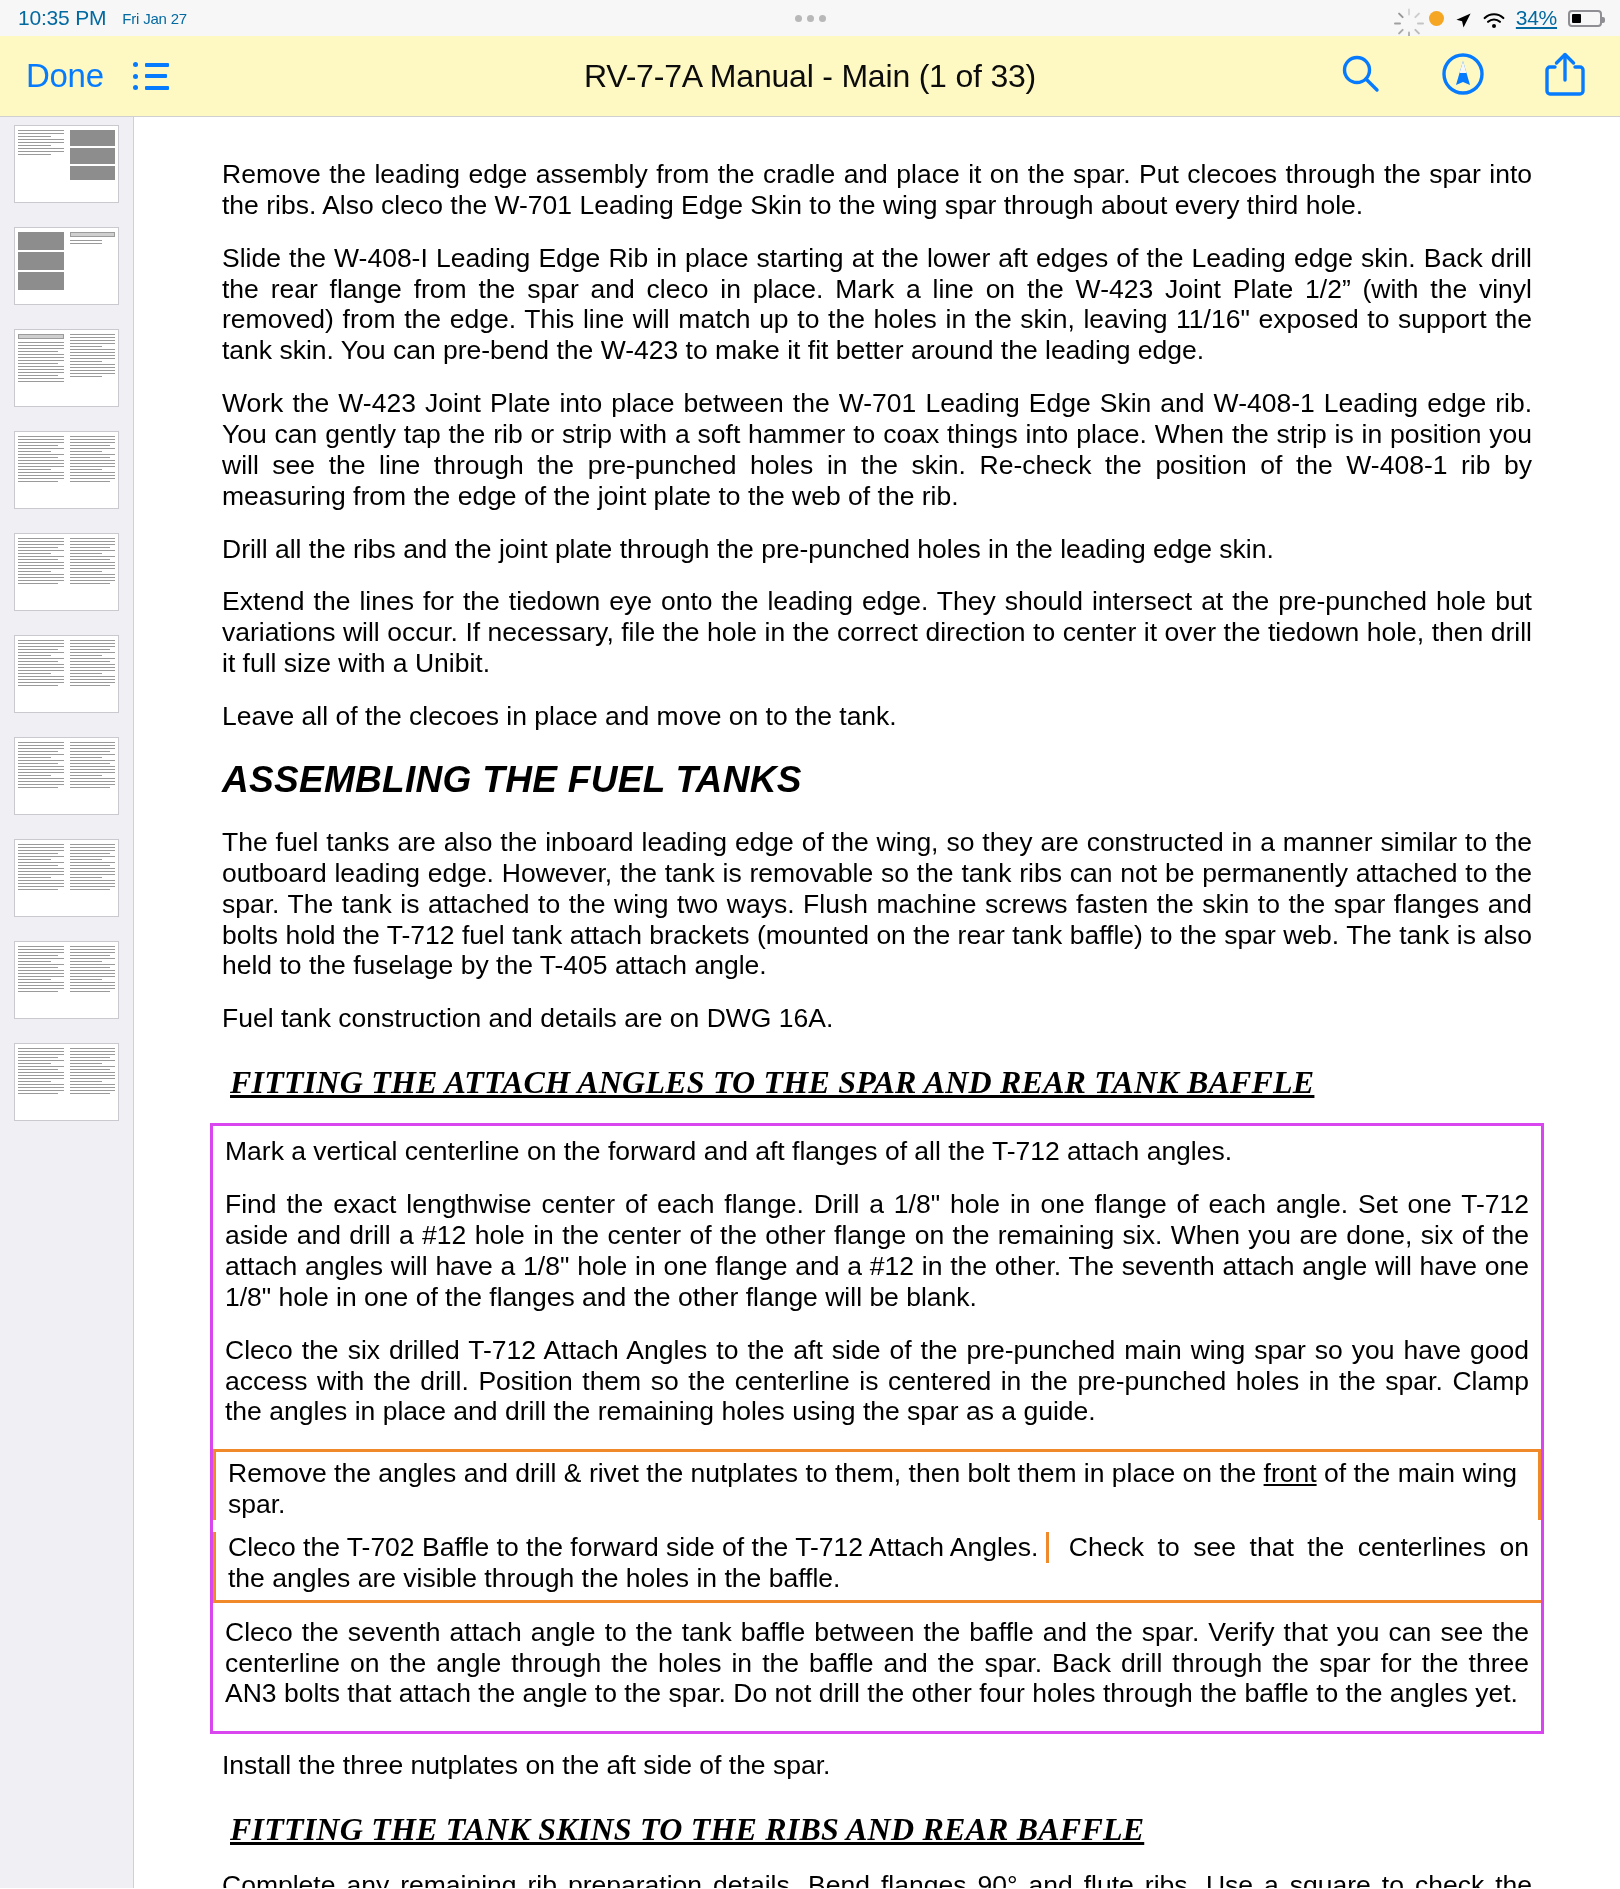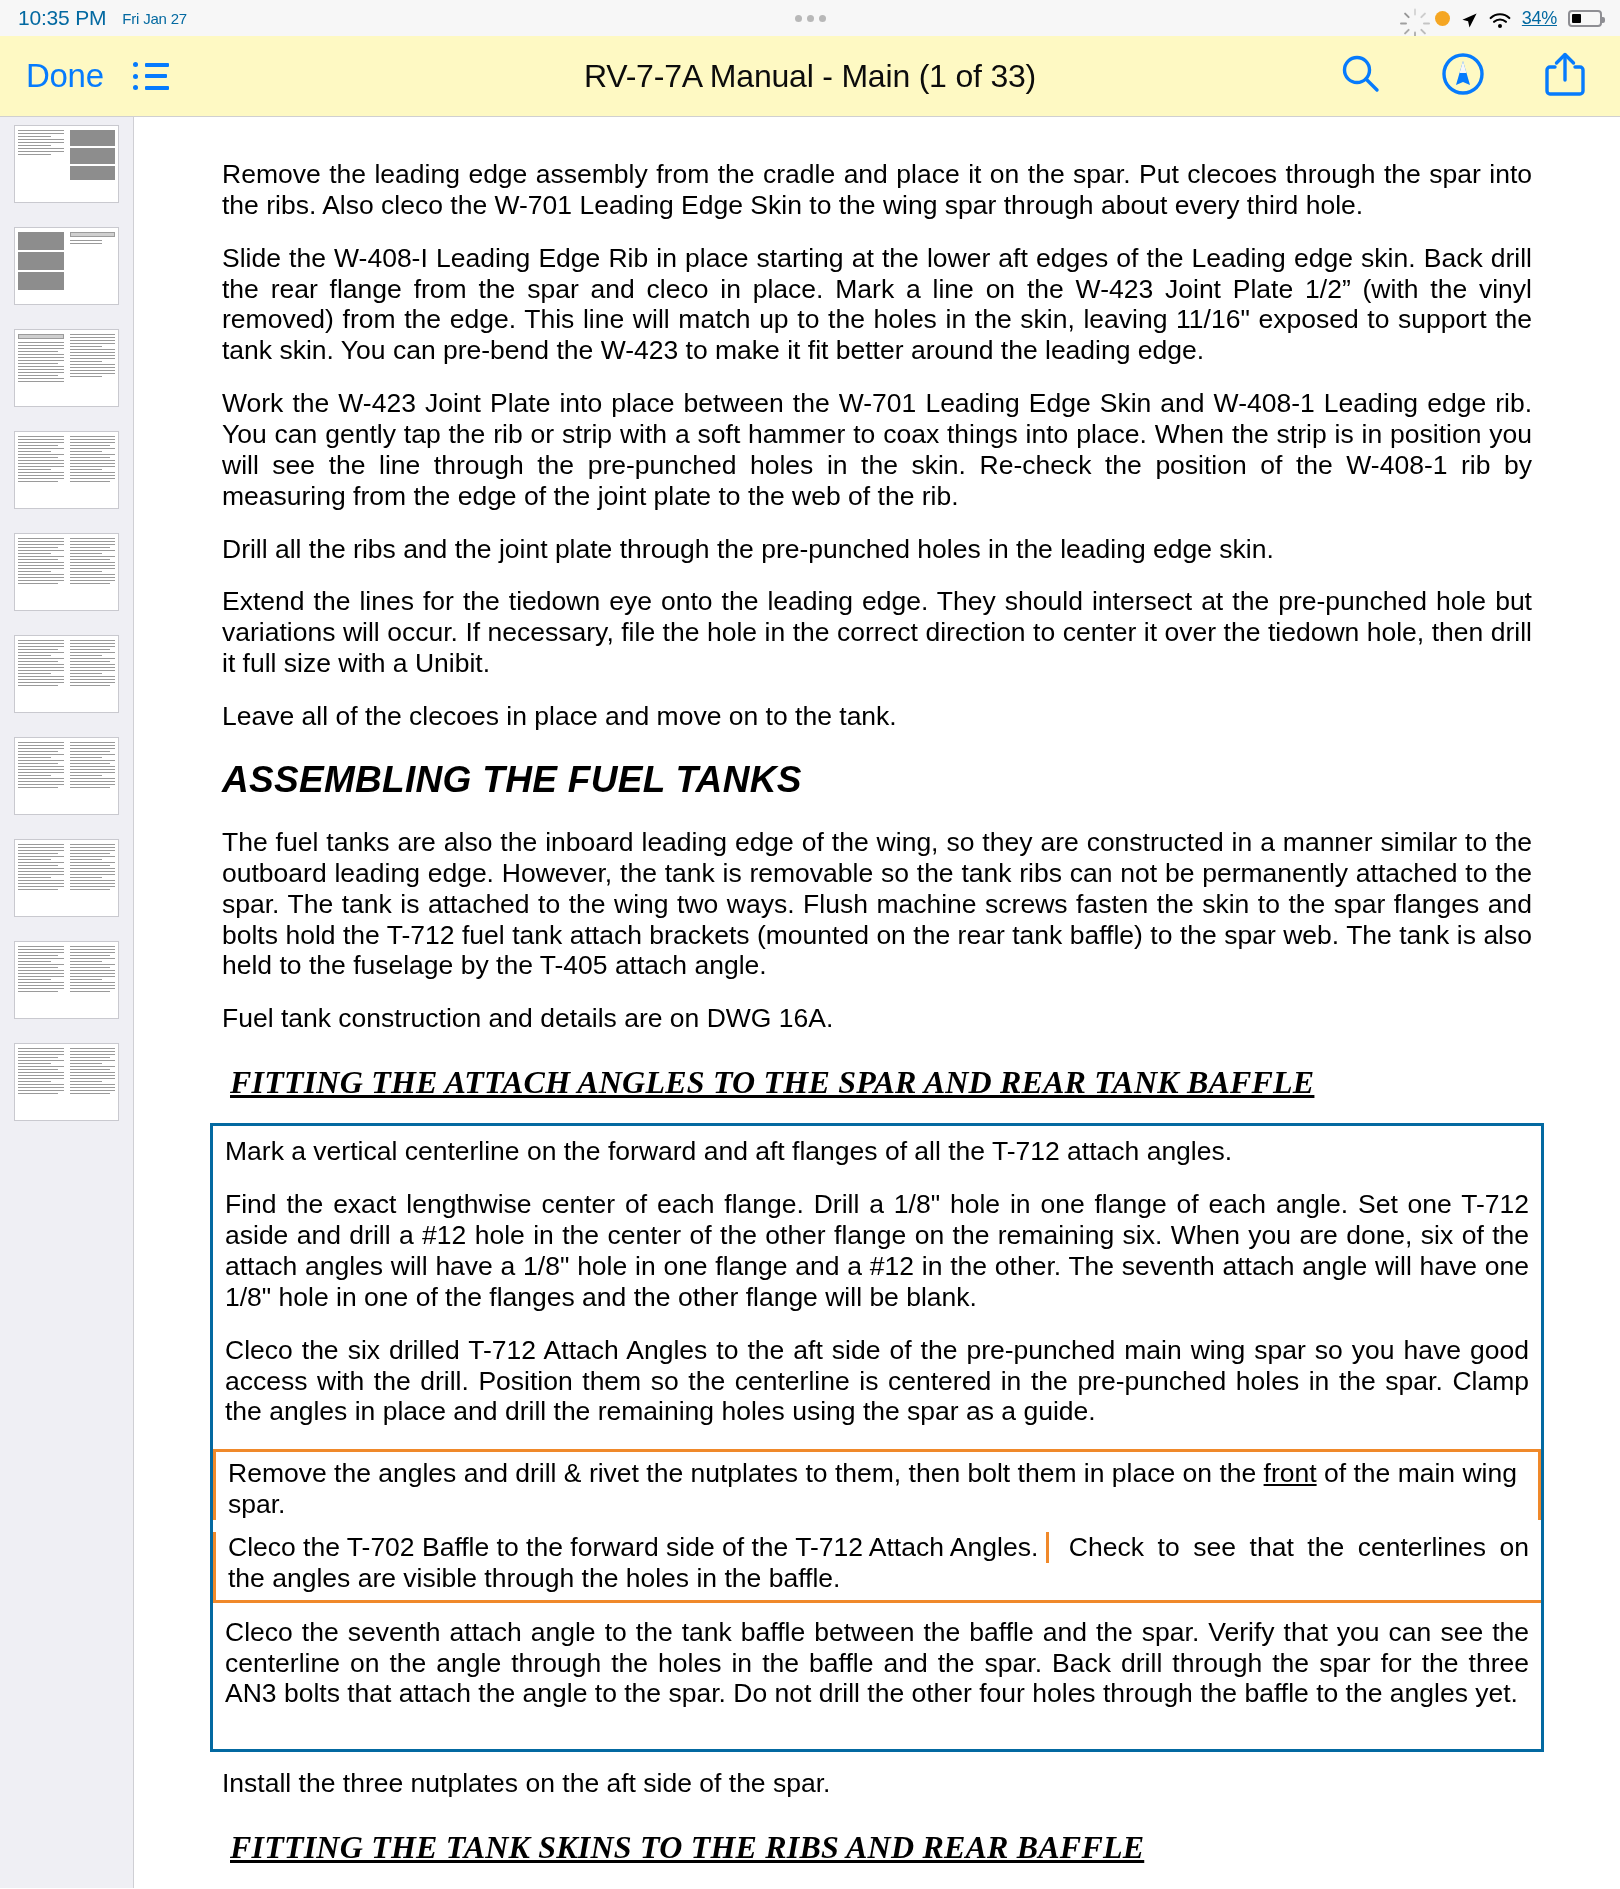--- a/index.html
+++ b/index.html
@@ -42,7 +42,7 @@
   .orange-dot { width: 15px; height: 15px; border-radius: 50%; background: #f5a623; display:block; }
   .loc-ico { width: 17px; height: 17px; display:block; }
   .wifi-ico { width: 22px; height: 17px; display:block; }
-  .batt-pct { font-size: 18px; letter-spacing: -0.3px; text-decoration: underline; }
+  .batt-pct { font-size: 21px; letter-spacing: -0.3px; text-decoration: underline; }
   .batt {
     width: 34px; height: 17px; border: 2px solid #8e8e93; border-radius: 4px;
     position: relative; display:flex; align-items:center; padding:2px;

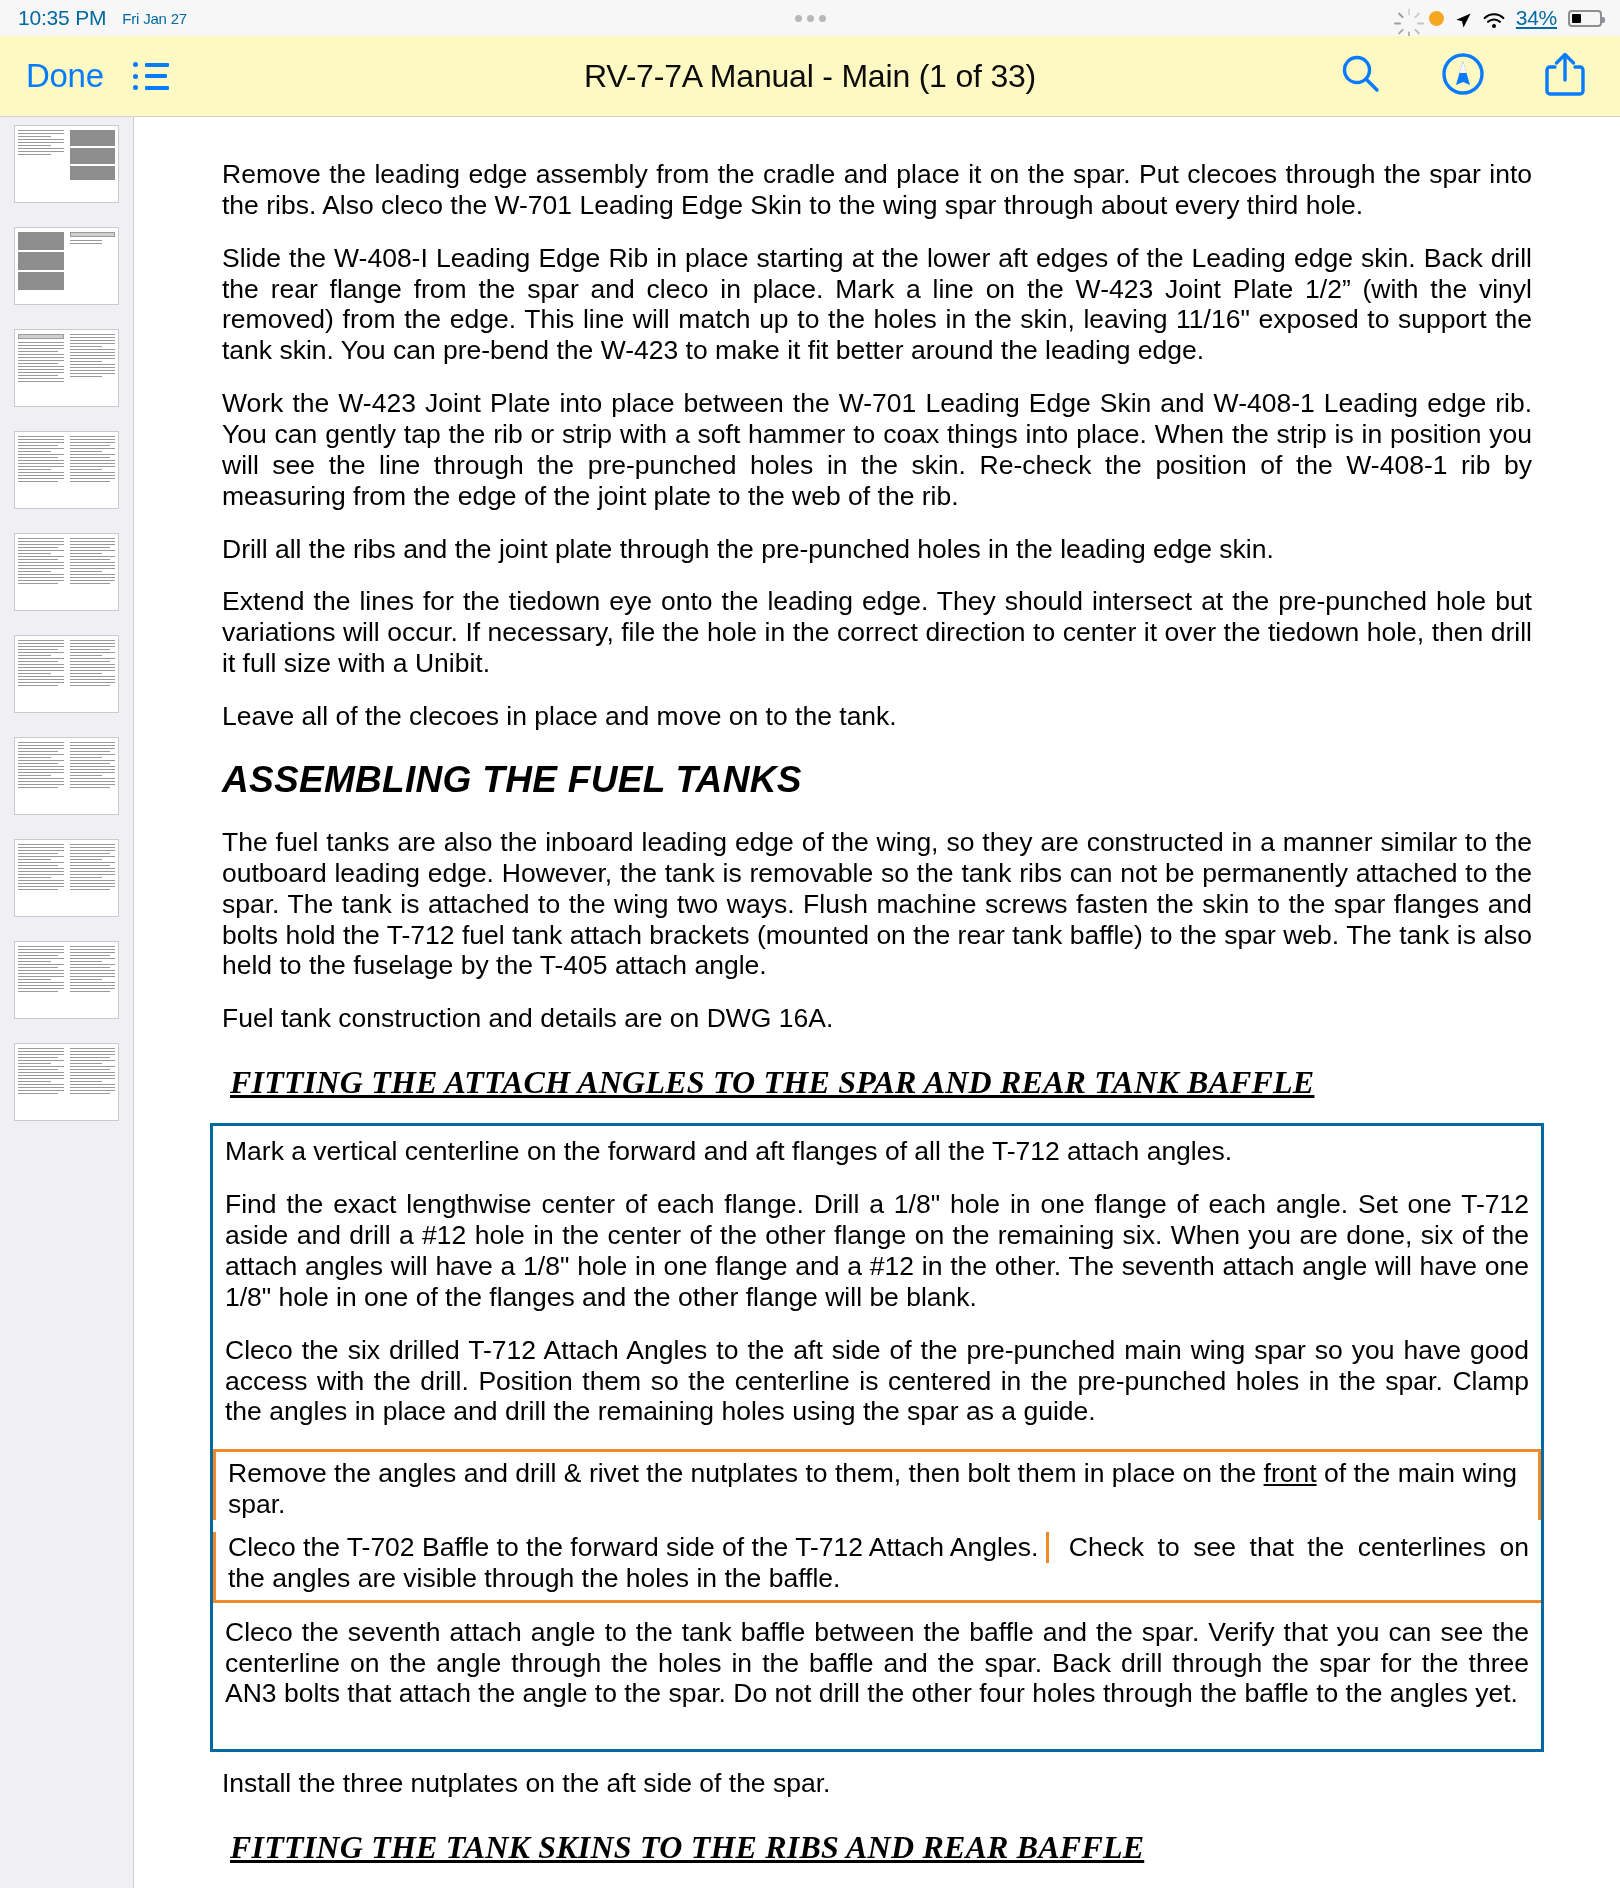--- a/index.html
+++ b/index.html
@@ -166,8 +166,8 @@
 
   
   .box-yellow {
-    border: 3px solid #0369a1;
-    padding: 10px 12px 18px 12px;
+    border: 3px solid #d946ef;
+    padding: 10px 12px 0 12px;
     margin: 0 0 0 -12px;
     width: calc(100% + 24px);
   }

